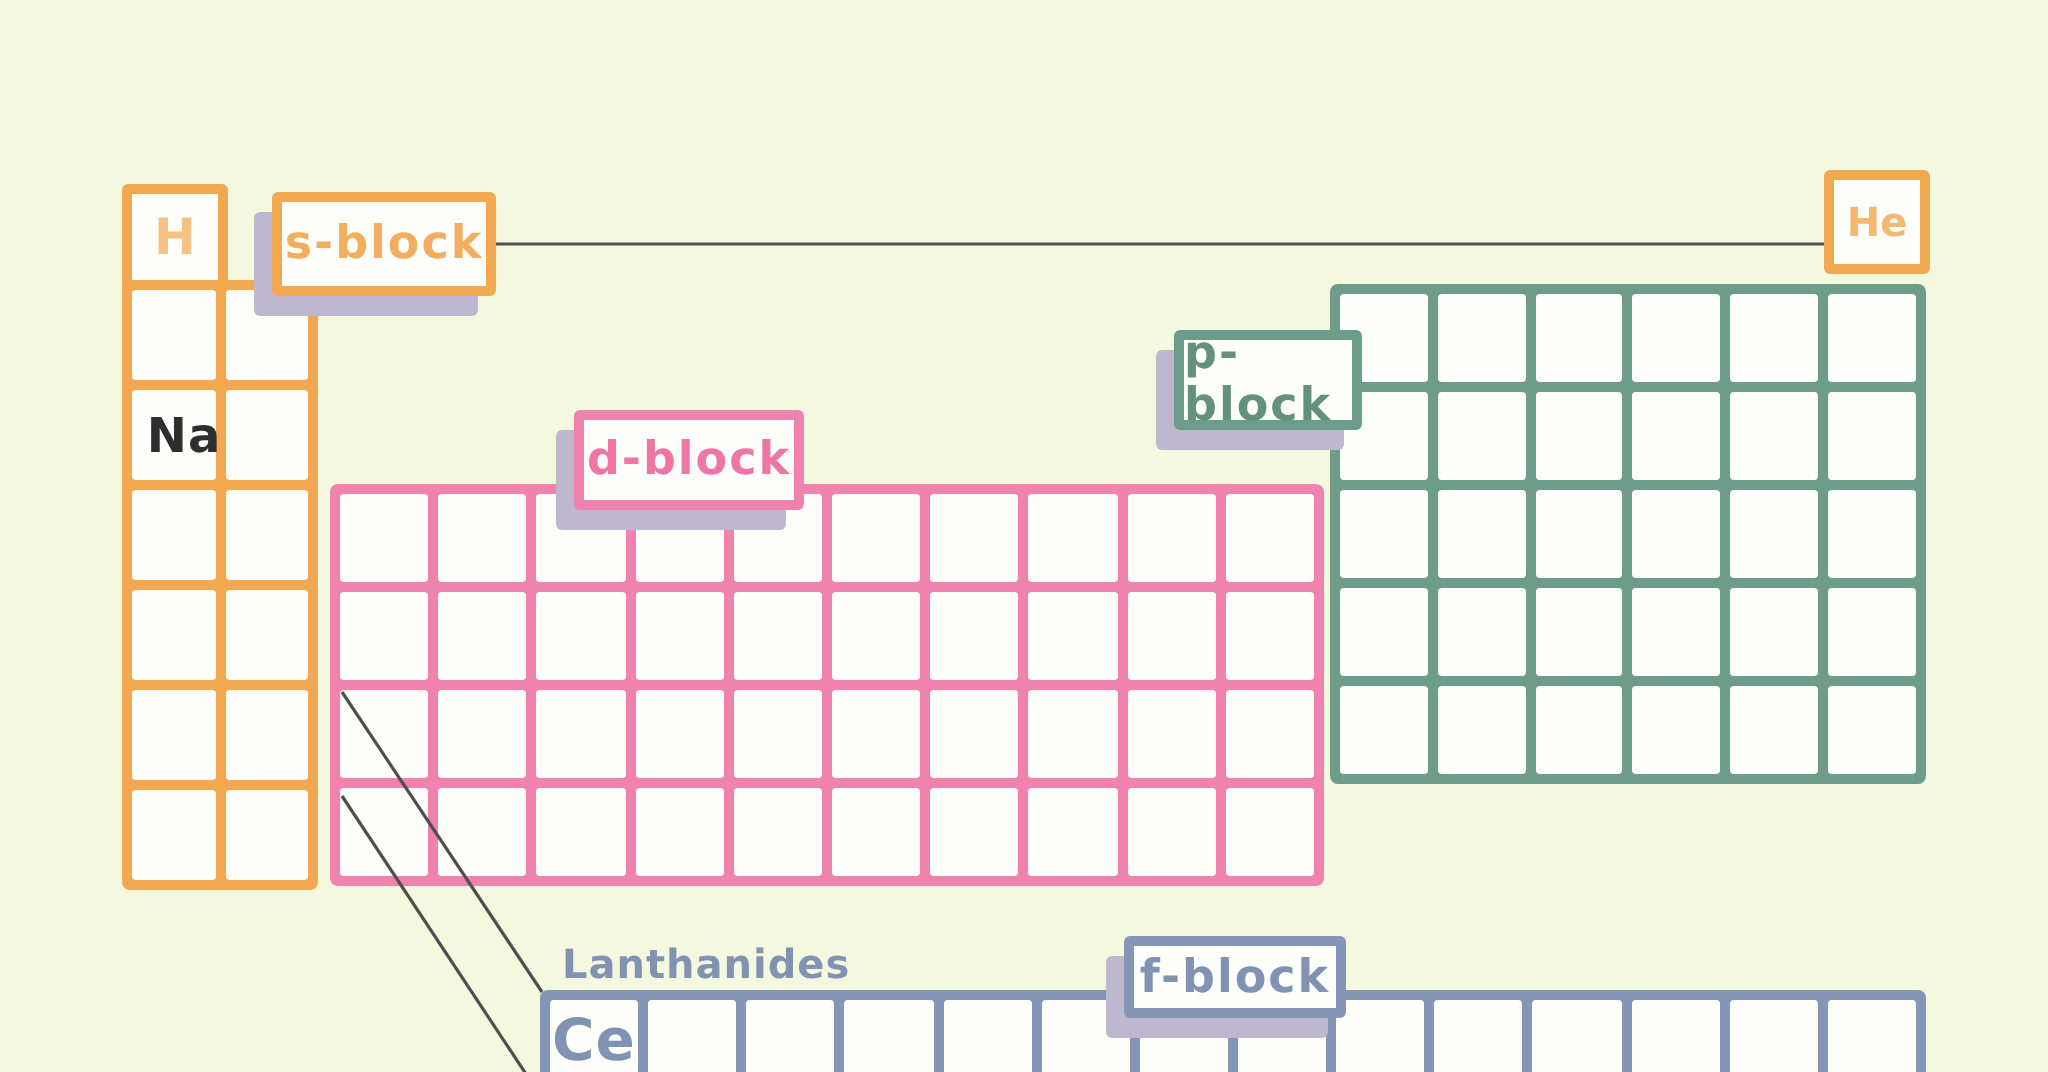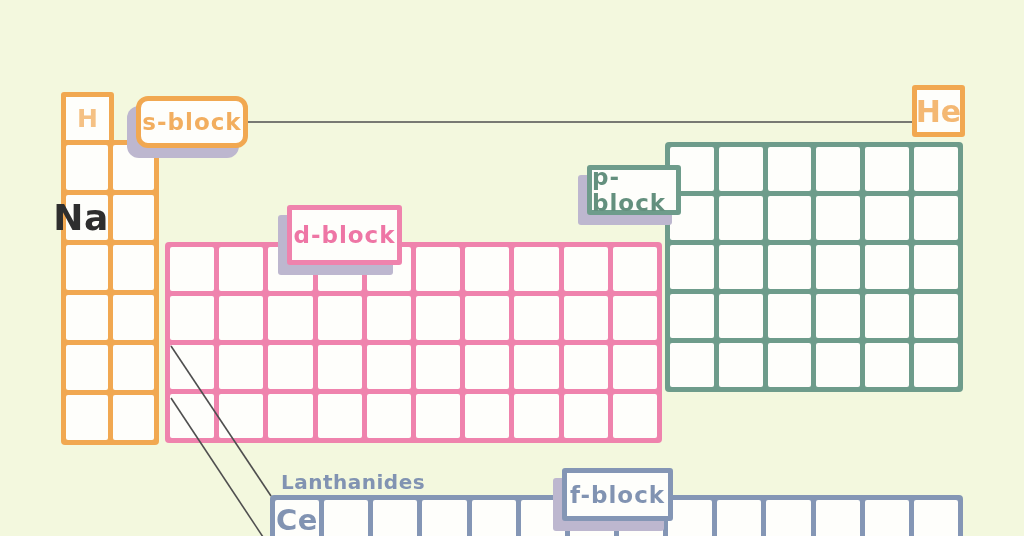--- a/index.html
+++ b/index.html
@@ -174,7 +174,7 @@
 
   <div class="annot" style="left: 281px; top: 470px; color: rgb(129, 147, 178);">Lanthanides</div>
 
-  <div class="label" style="left: 136px; top: 96px; width: 112px; height: 52px; border-color: rgb(241, 168, 81); color: rgb(242, 174, 95); border-radius: 12px;">s-block</div>
+  <div class="label" style="left: 136px; top: 96px; width: 112px; height: 52px; border-color: rgb(241, 168, 81); color: rgb(242, 174, 95);">s-block</div>
 
   <div class="label" style="left: 287px; top: 205px; width: 115px; height: 60px; border-color: rgb(239, 131, 173); color: rgb(238, 118, 165);">d-block</div>
 

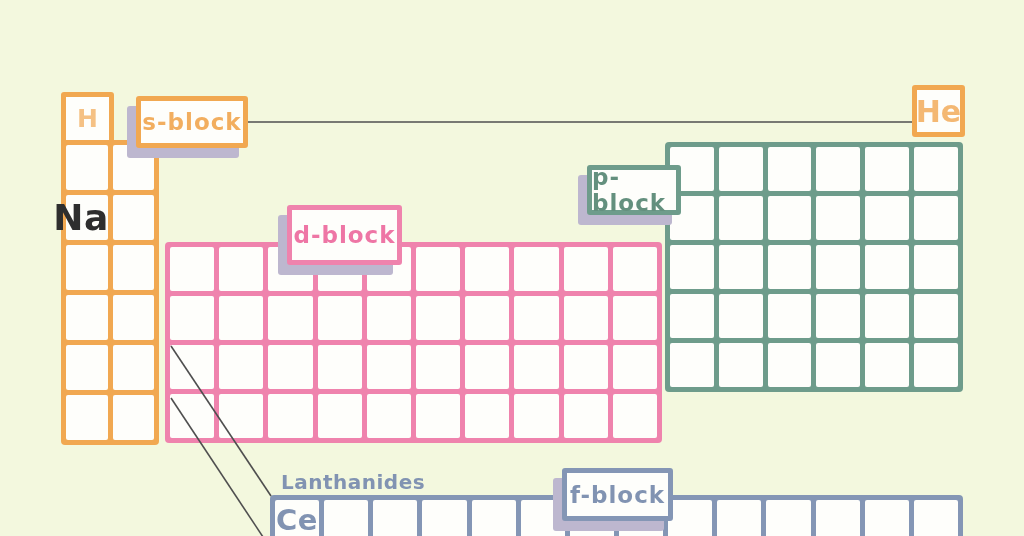--- a/index.html
+++ b/index.html
@@ -149,7 +149,7 @@
       <div class="cell"></div>
     </div>
 
-  <div class="cellbox" style="left: 912px; top: 85px; width: 53px; height: 52px; font-size: 30px; border-color: rgb(241, 168, 81); color: rgb(244, 184, 115);">
+  <div class="cellbox" style="left: 912px; top: 85px; width: 53px; height: 52px; font-size: 20px; border-color: rgb(241, 168, 81); color: rgb(244, 184, 115);">
     <span>He</span>
   </div>
 

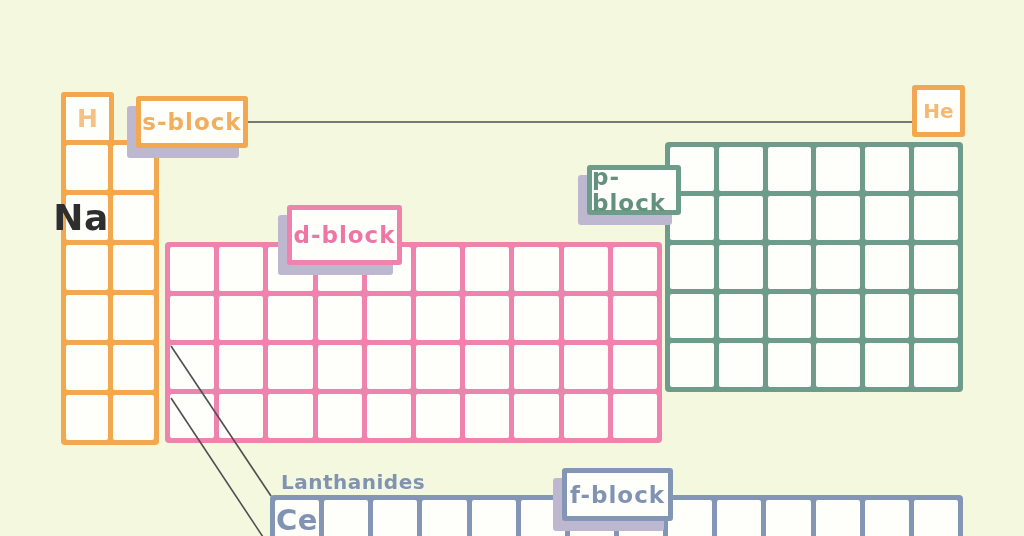--- a/index.html
+++ b/index.html
@@ -71,7 +71,7 @@
       <div class="cell"></div>
     </div>
 
-  <div class="sym" style="left: 60px; top: 195px; width: 42px; height: 45px; font-size: 36px; color: rgb(46, 46, 46);">Na</div>
+  <div class="sym" style="left: 71px; top: 195px; width: 42px; height: 45px; font-size: 24px; color: rgb(46, 46, 46);">Na</div>
 
   <div class="grid" style="left: 165px; top: 242px; width: 497px; height: 201px; background-color: rgb(239, 131, 173); display: grid; grid-template-columns: repeat(10, 1fr); grid-template-rows: repeat(4, 1fr);">
       <div class="cell"></div>

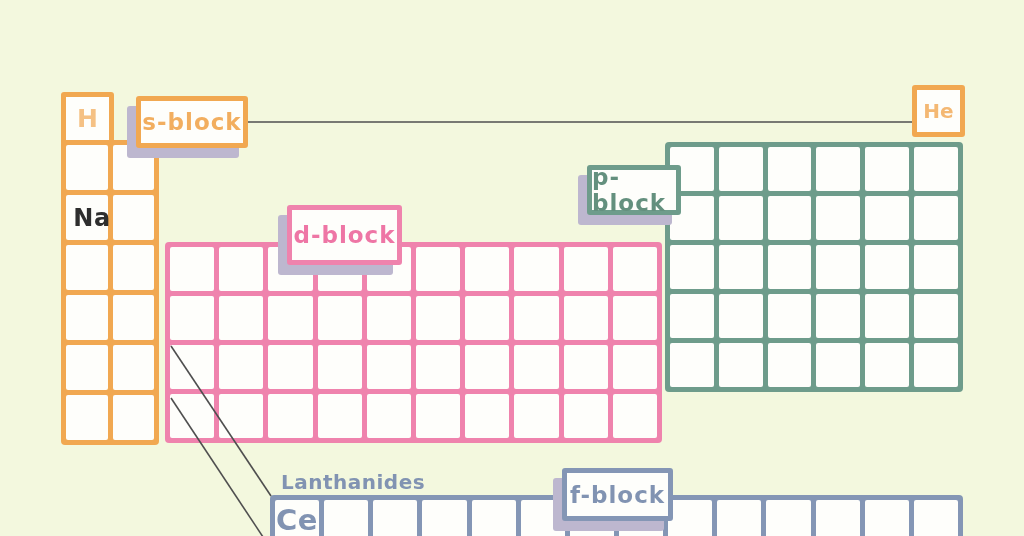--- a/index.html
+++ b/index.html
@@ -176,7 +176,7 @@
 
   <div class="label" style="left: 136px; top: 96px; width: 112px; height: 52px; border-color: rgb(241, 168, 81); color: rgb(242, 174, 95);">s-block</div>
 
-  <div class="label" style="left: 287px; top: 205px; width: 115px; height: 60px; border-color: rgb(239, 131, 173); color: rgb(238, 118, 165);">d-block</div>
+  <div class="label" style="left: 287px; top: 205px; width: 115px; height: 50px; border-color: rgb(239, 131, 173); color: rgb(238, 118, 165);">d-block</div>
 
   <div class="label" style="left: 587px; top: 165px; width: 94px; height: 50px; border-color: rgb(110, 156, 139); color: rgb(100, 144, 126);">p-block</div>
 

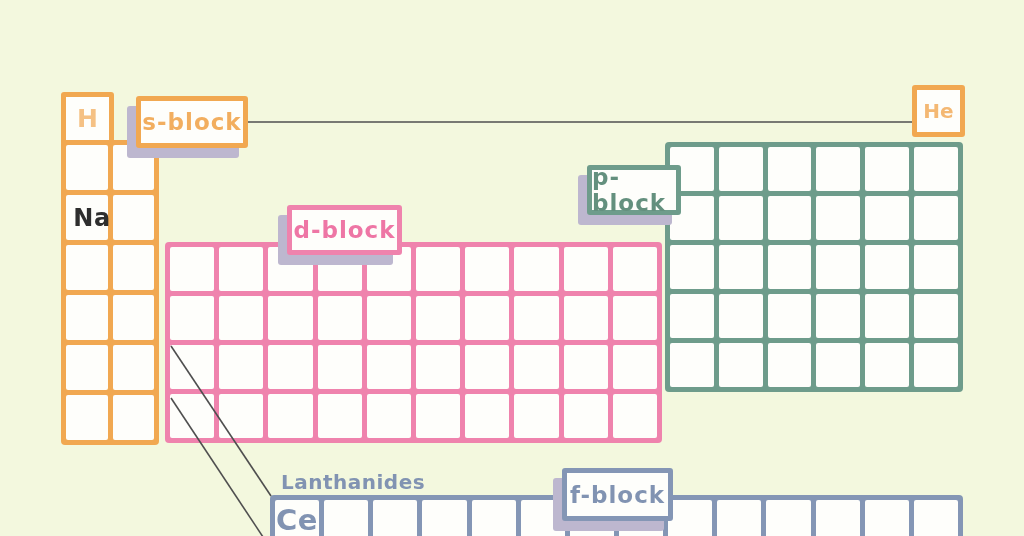--- a/index.html
+++ b/index.html
@@ -180,7 +180,7 @@
 
   <div class="label" style="left: 587px; top: 165px; width: 94px; height: 50px; border-color: rgb(110, 156, 139); color: rgb(100, 144, 126);">p-block</div>
 
-  <div class="label" style="left: 562px; top: 468px; width: 111px; height: 53px; border-color: rgb(132, 150, 181); color: rgb(129, 147, 178);">f-block</div>
+  <div class="label" style="left: 562px; top: 468px; width: 111px; height: 41px; border-color: rgb(132, 150, 181); color: rgb(129, 147, 178);">f-block</div>
 
 </div>
 

